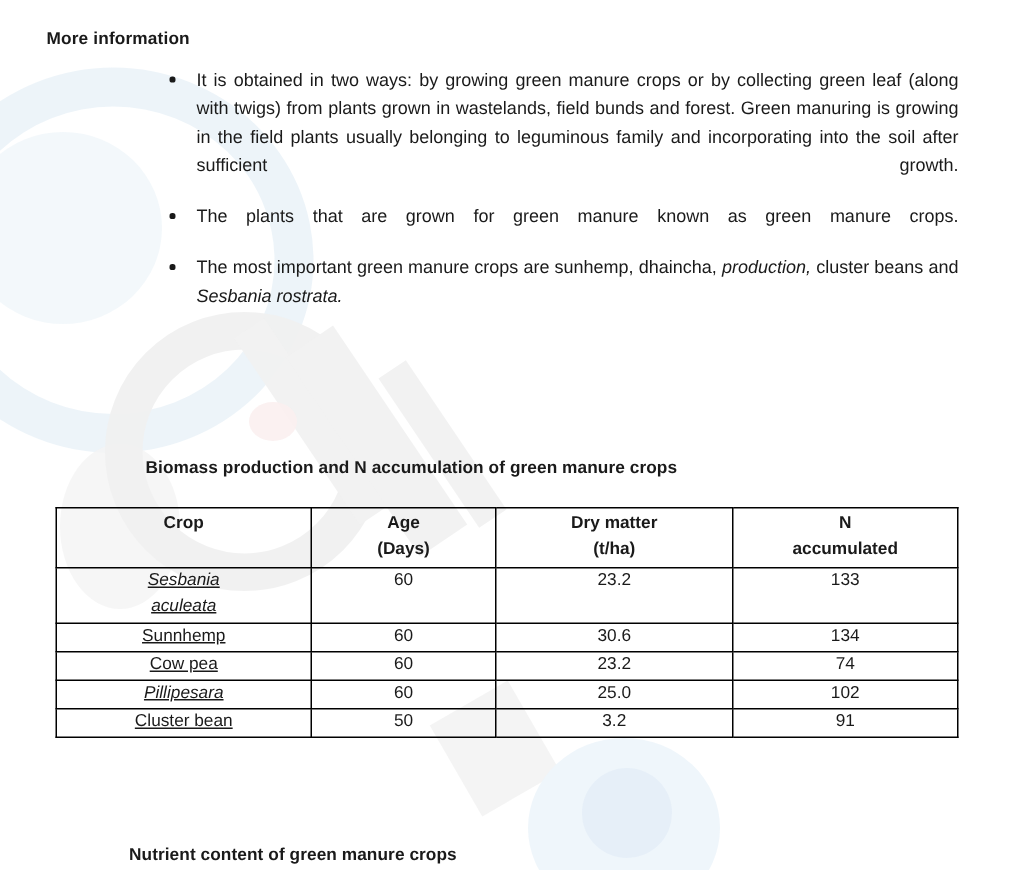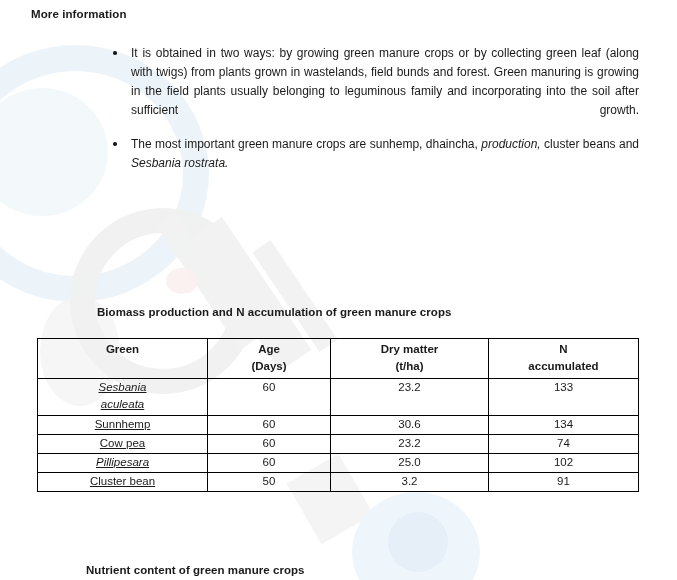--- a/index.html
+++ b/index.html
@@ -121,7 +121,7 @@
   .section-title {
     position: absolute;
     left: 31px;
-    top: 8px;
+    top: 20px;
     font-size: 11.5px;
     font-weight: bold;
     letter-spacing: .1px;

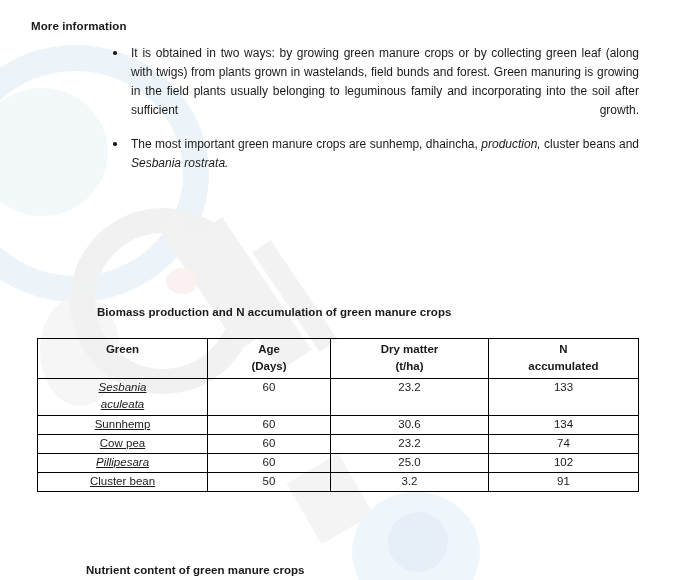--- a/index.html
+++ b/index.html
@@ -236,6 +236,10 @@
       <p class="justify-all">It is obtained in two ways: by growing green manure crops or by collecting green leaf (along with twigs) from plants grown in wastelands, field bunds and forest. Green manuring is growing in the field plants usually belonging to leguminous family and incorporating into the soil after sufficient growth.</p>
     </div>
 
+    <div class="bullet">
+      <span class="dot"></span>
+      <p class="justify-all">The plants that are grown for green manure known as green manure crops.</p>
+    </div>
 
     <div class="bullet">
       <span class="dot"></span>

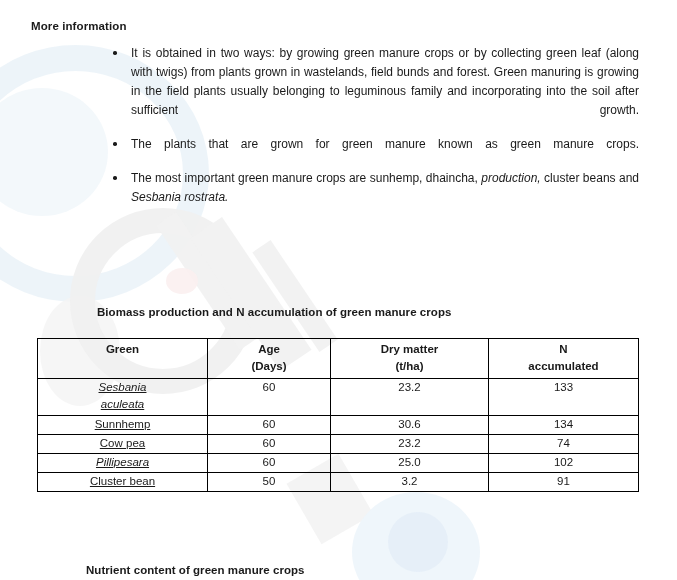--- a/index.html
+++ b/index.html
@@ -260,7 +260,7 @@
     <thead>
       <tr>
         <th>
-          <div>Green</div>
+          <div>Crop</div>
           <div></div>
         </th>
         <th>

